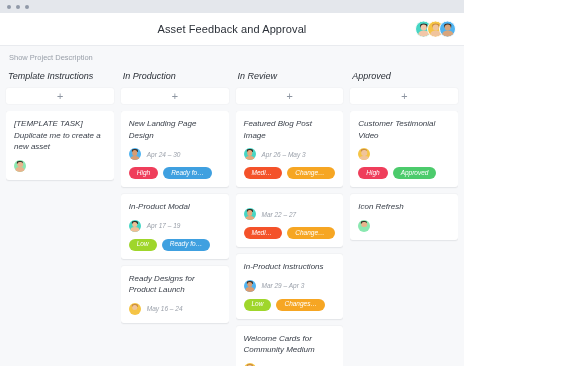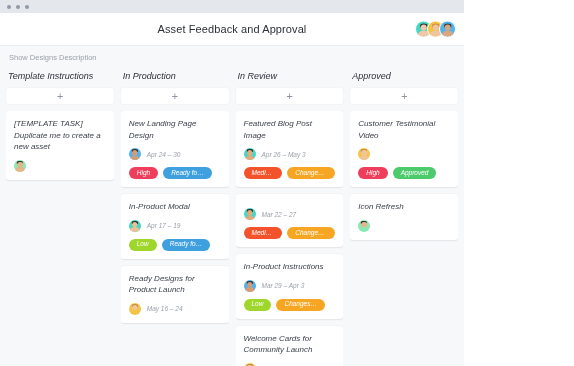--- a/index.html
+++ b/index.html
@@ -199,7 +199,7 @@
   </div>
 
   <div class="descbar">
-    <div class="desclink">Show Designs Description</div>
+    <div class="desclink">Show Project Description</div>
   </div>
 
   <div class="board">

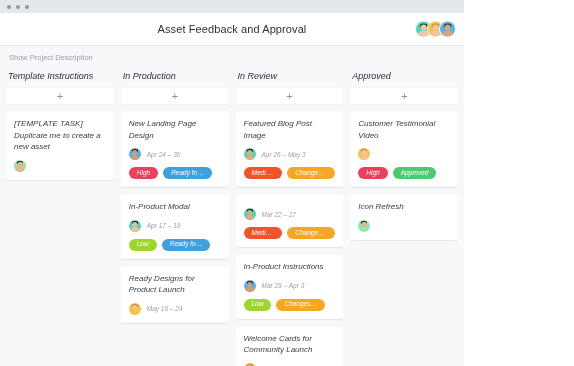--- a/index.html
+++ b/index.html
@@ -314,7 +314,7 @@
             </div>
           </div>
           <div class="card">
-            <div class="card-title">Welcome Cards for Community Launch</div>
+            <div class="card-title">Welcome Cards for Community Medium</div>
             <div class="card-meta">
               <div class="card-av" style="background: rgb(245, 196, 69);">
                 <div class="hair" style="background: rgb(201, 139, 62);"></div>

